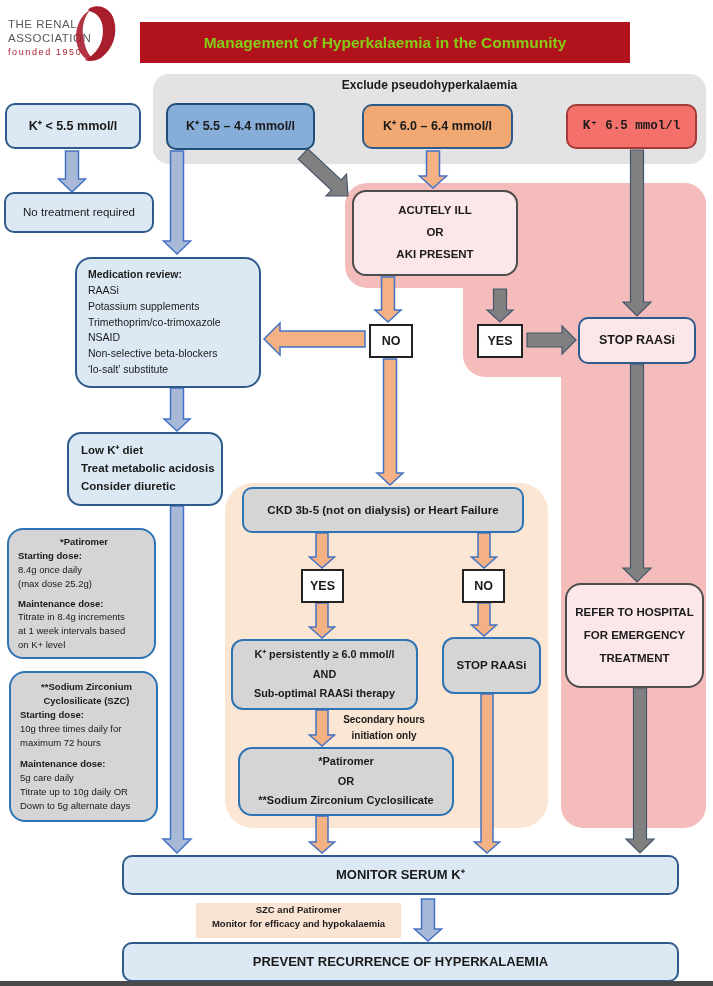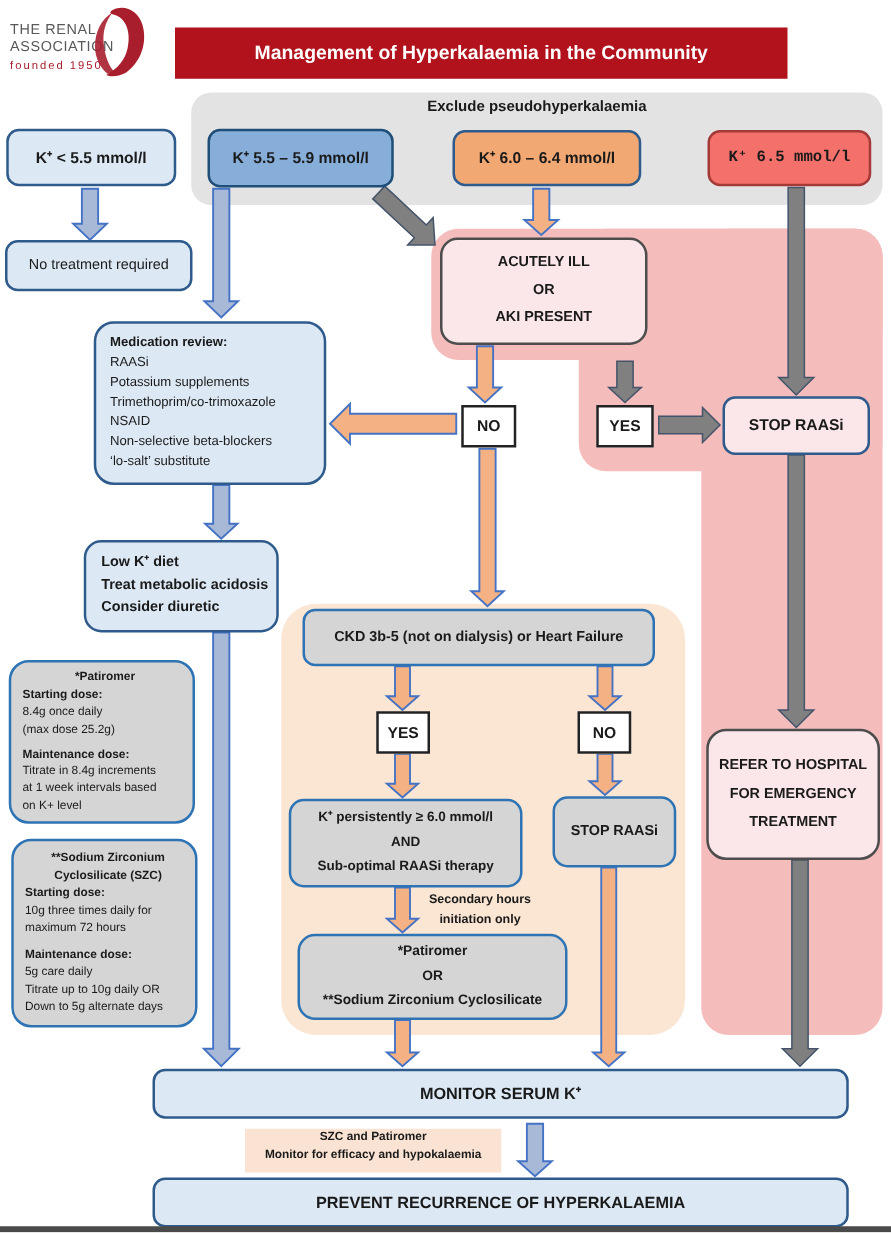--- a/index.html
+++ b/index.html
@@ -40,7 +40,7 @@
   .ar-orange{fill:var(--arrow_orange);stroke:var(--arrow_outline);stroke-width:1.5;}
   .ar-gray{fill:var(--arrow_gray);stroke:var(--arrow_gray_outline);stroke-width:1.2;}
   #title-banner{left:140px;top:22px;width:490px;height:41px;background:var(--banner_red);
-      color:#ffffff;font-weight:bold;font-size:15.5px;display:flex;align-items:center;justify-content:center;z-index:2;}
+      color:#84cc16;font-weight:bold;font-size:15.5px;display:flex;align-items:center;justify-content:center;z-index:2;}
   #exclude-band{left:153px;top:74px;width:553px;height:90px;background:var(--band_gray);border-radius:16px;z-index:1;}
   #exclude-label{left:153px;top:78px;width:553px;text-align:center;font-weight:bold;font-size:12px;z-index:2;}
   #logo-text{left:8px;top:18px;z-index:2;color:var(--logo_gray);font-size:11.5px;letter-spacing:.5px;line-height:1.18;}

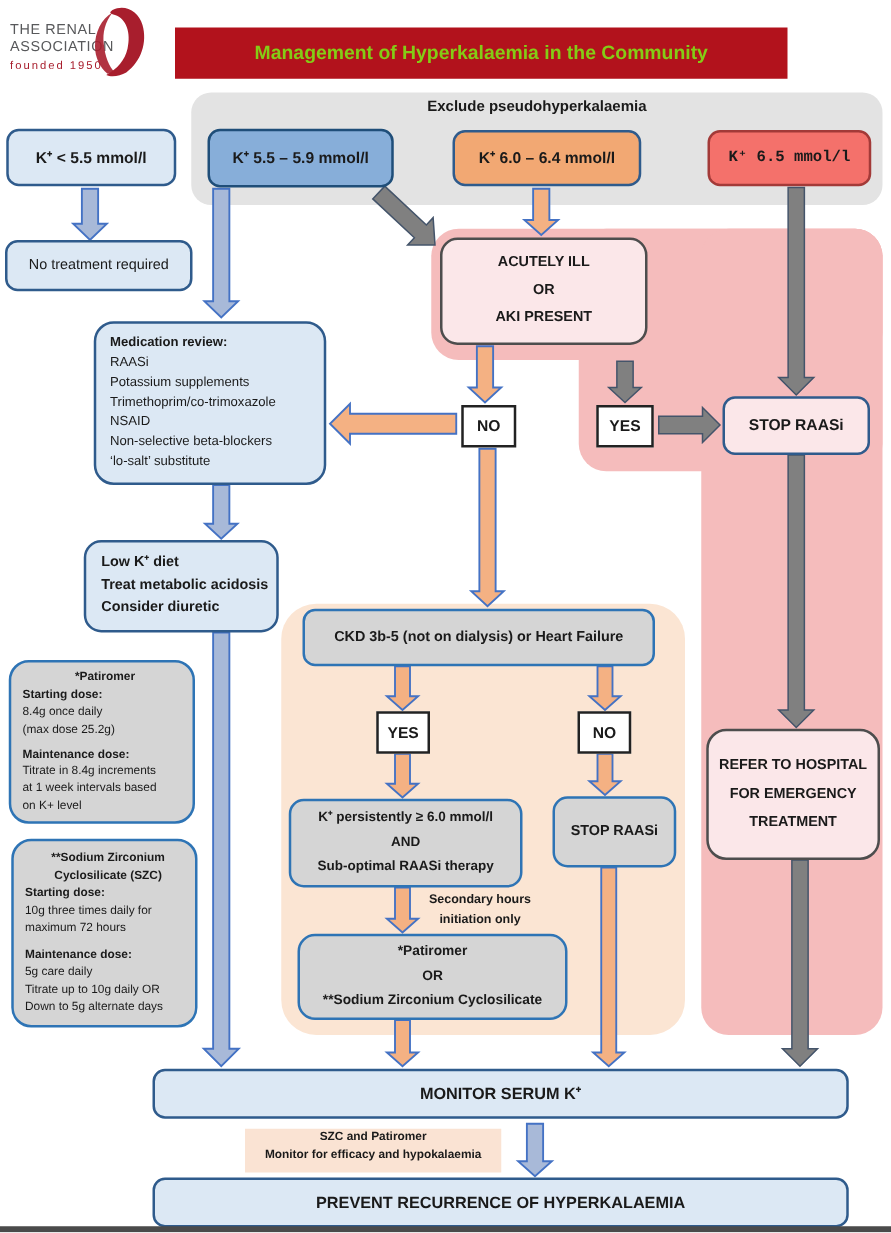--- a/index.html
+++ b/index.html
@@ -106,7 +106,7 @@
     </svg>
 
   <div class="bx lblue" style="left:5px;top:103px;width:136px;height:46px;font-size:12.5px">K⁺ &lt; 5.5 mmol/l</div>
-  <div class="bx mblue" style="left:166px;top:103px;width:149px;height:47px;font-size:12.5px">K⁺ 5.5 – 5.9 mmol/l</div>
+  <div class="bx mblue" style="left:166px;top:103px;width:149px;height:47px;font-size:12.5px">K⁺ 5.5 – 4.4 mmol/l</div>
   <div class="bx orangebx" style="left:362px;top:104px;width:151px;height:45px;font-size:12.5px">K⁺ 6.0 – 6.4 mmol/l</div>
   <div class="bx redbx" style="left:566px;top:104px;width:131px;height:45px;font-size:12.5px">K⁺ 6.5 mmol/l</div>
 

